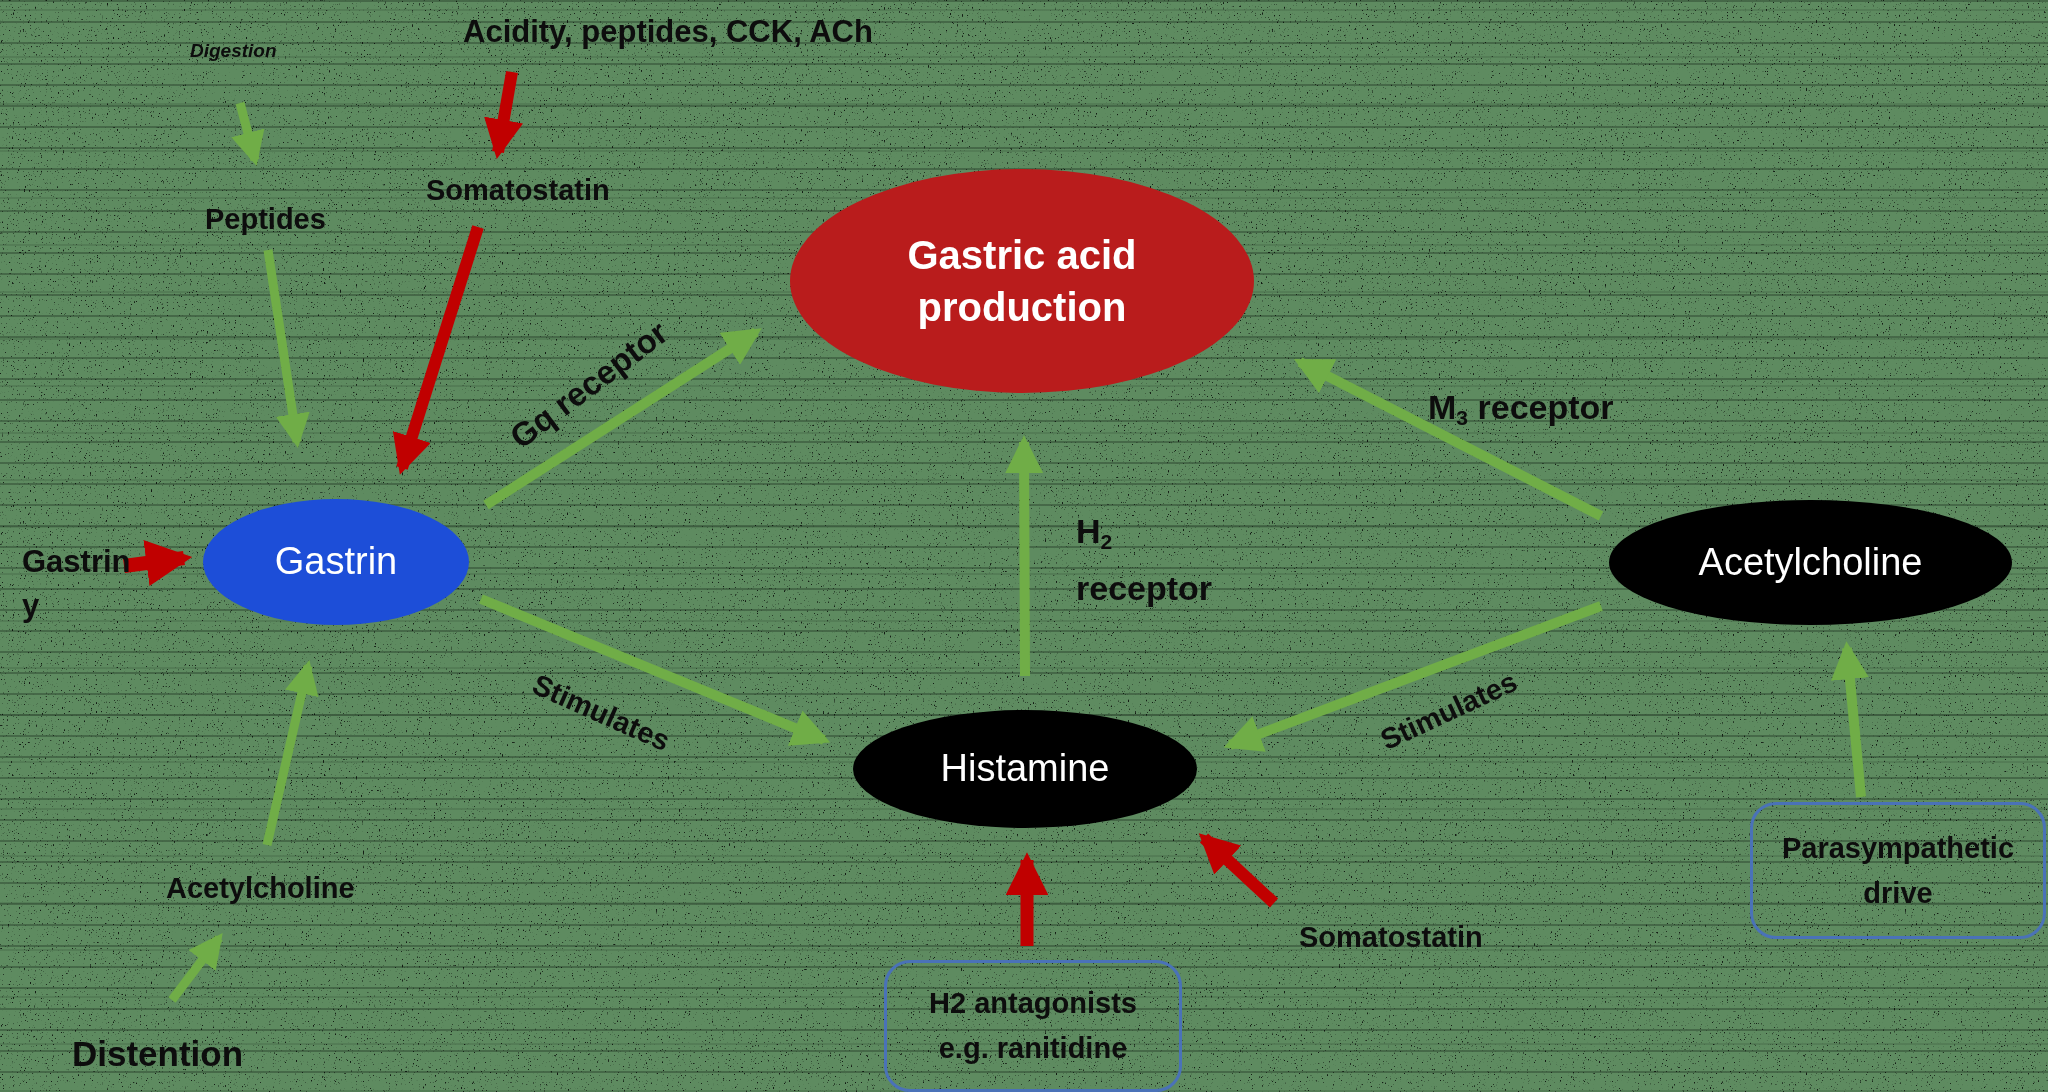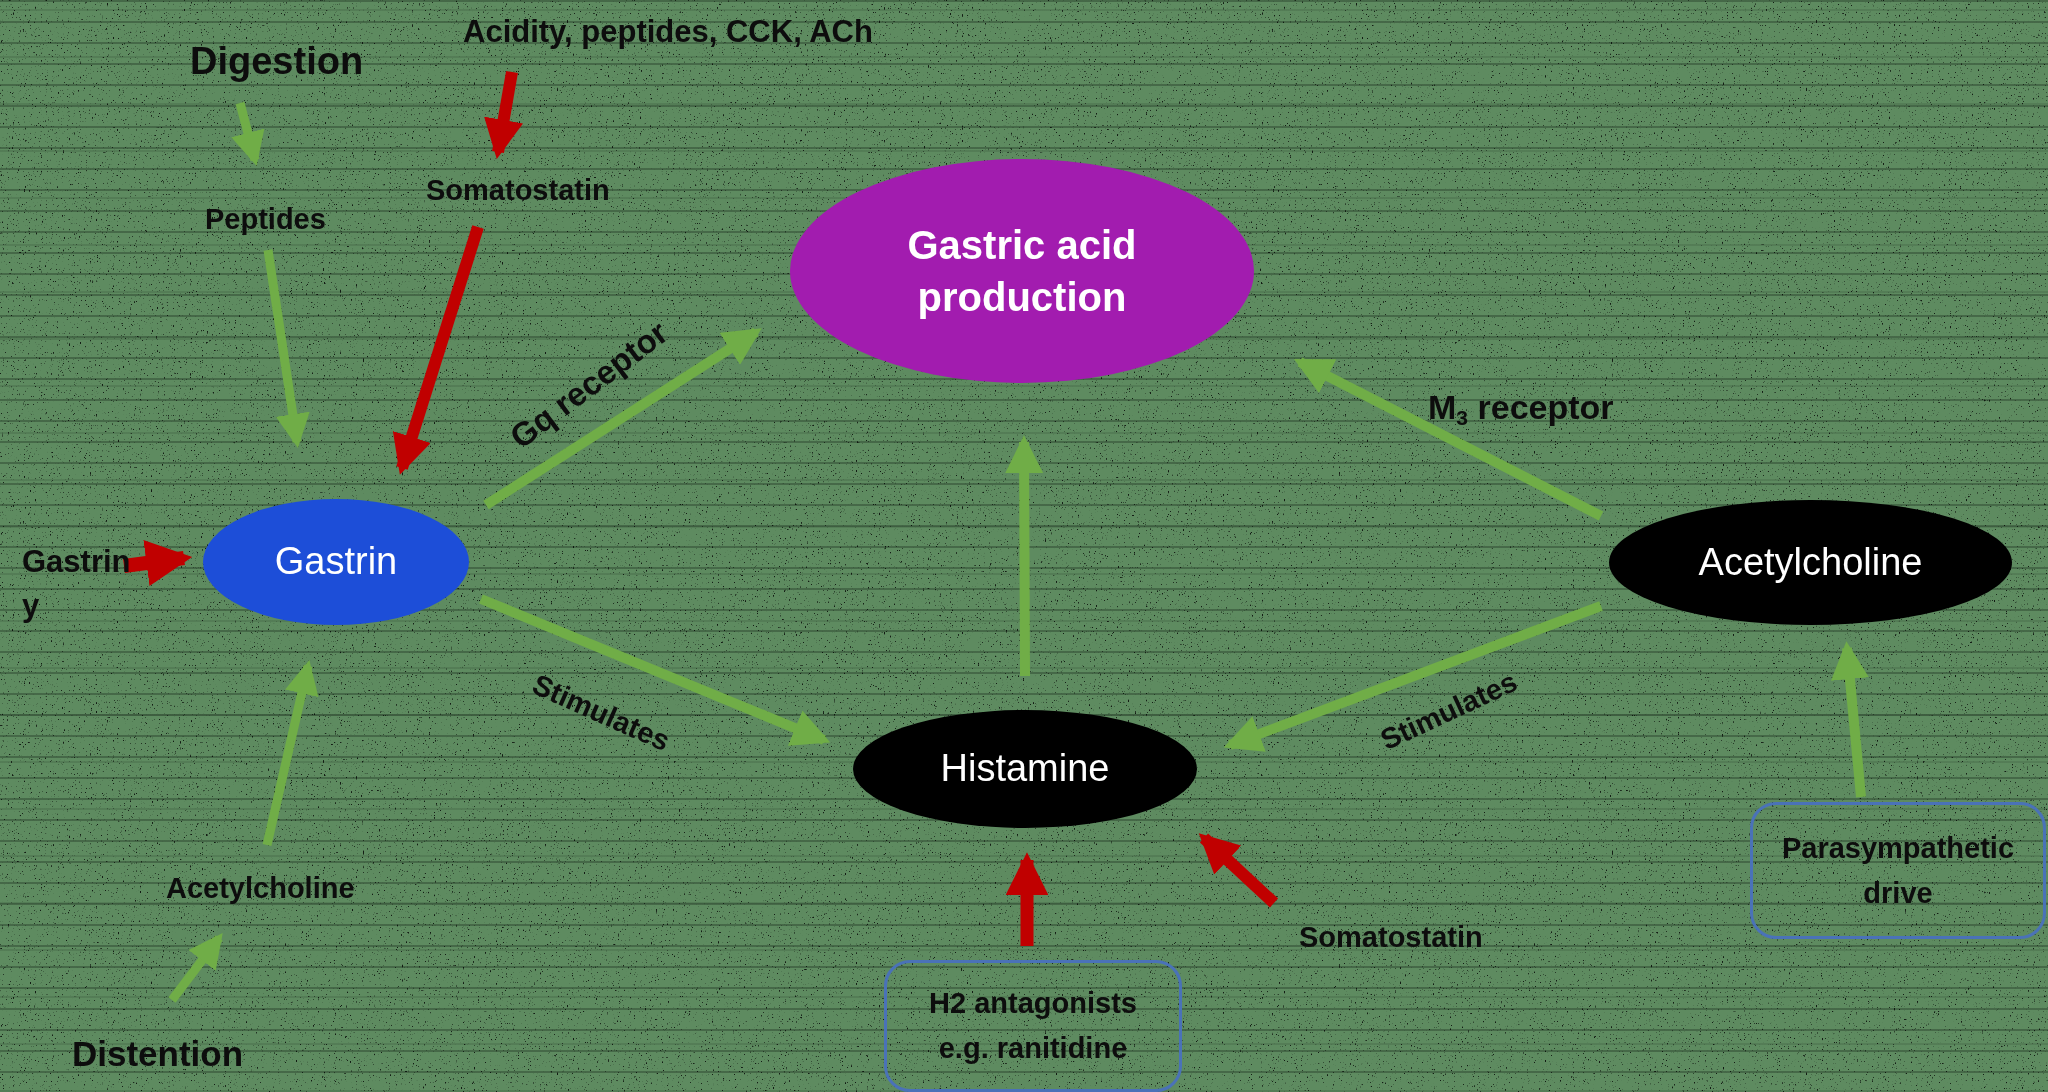--- a/index.html
+++ b/index.html
@@ -105,7 +105,7 @@
     <div class="node-label">Acetylcholine</div>
   </div>
 
-  <div class="lbl" style="left:190px;top:40px;font-size:38px;">Digestion</div>
+  <div class="lbl" style="left:190px;top:40px;font-size:19px;font-style:italic;">Digestion</div>
 
   <div class="lbl" style="left:205px;top:203px;font-size:29px;text-align:right;">Peptides</div>
 

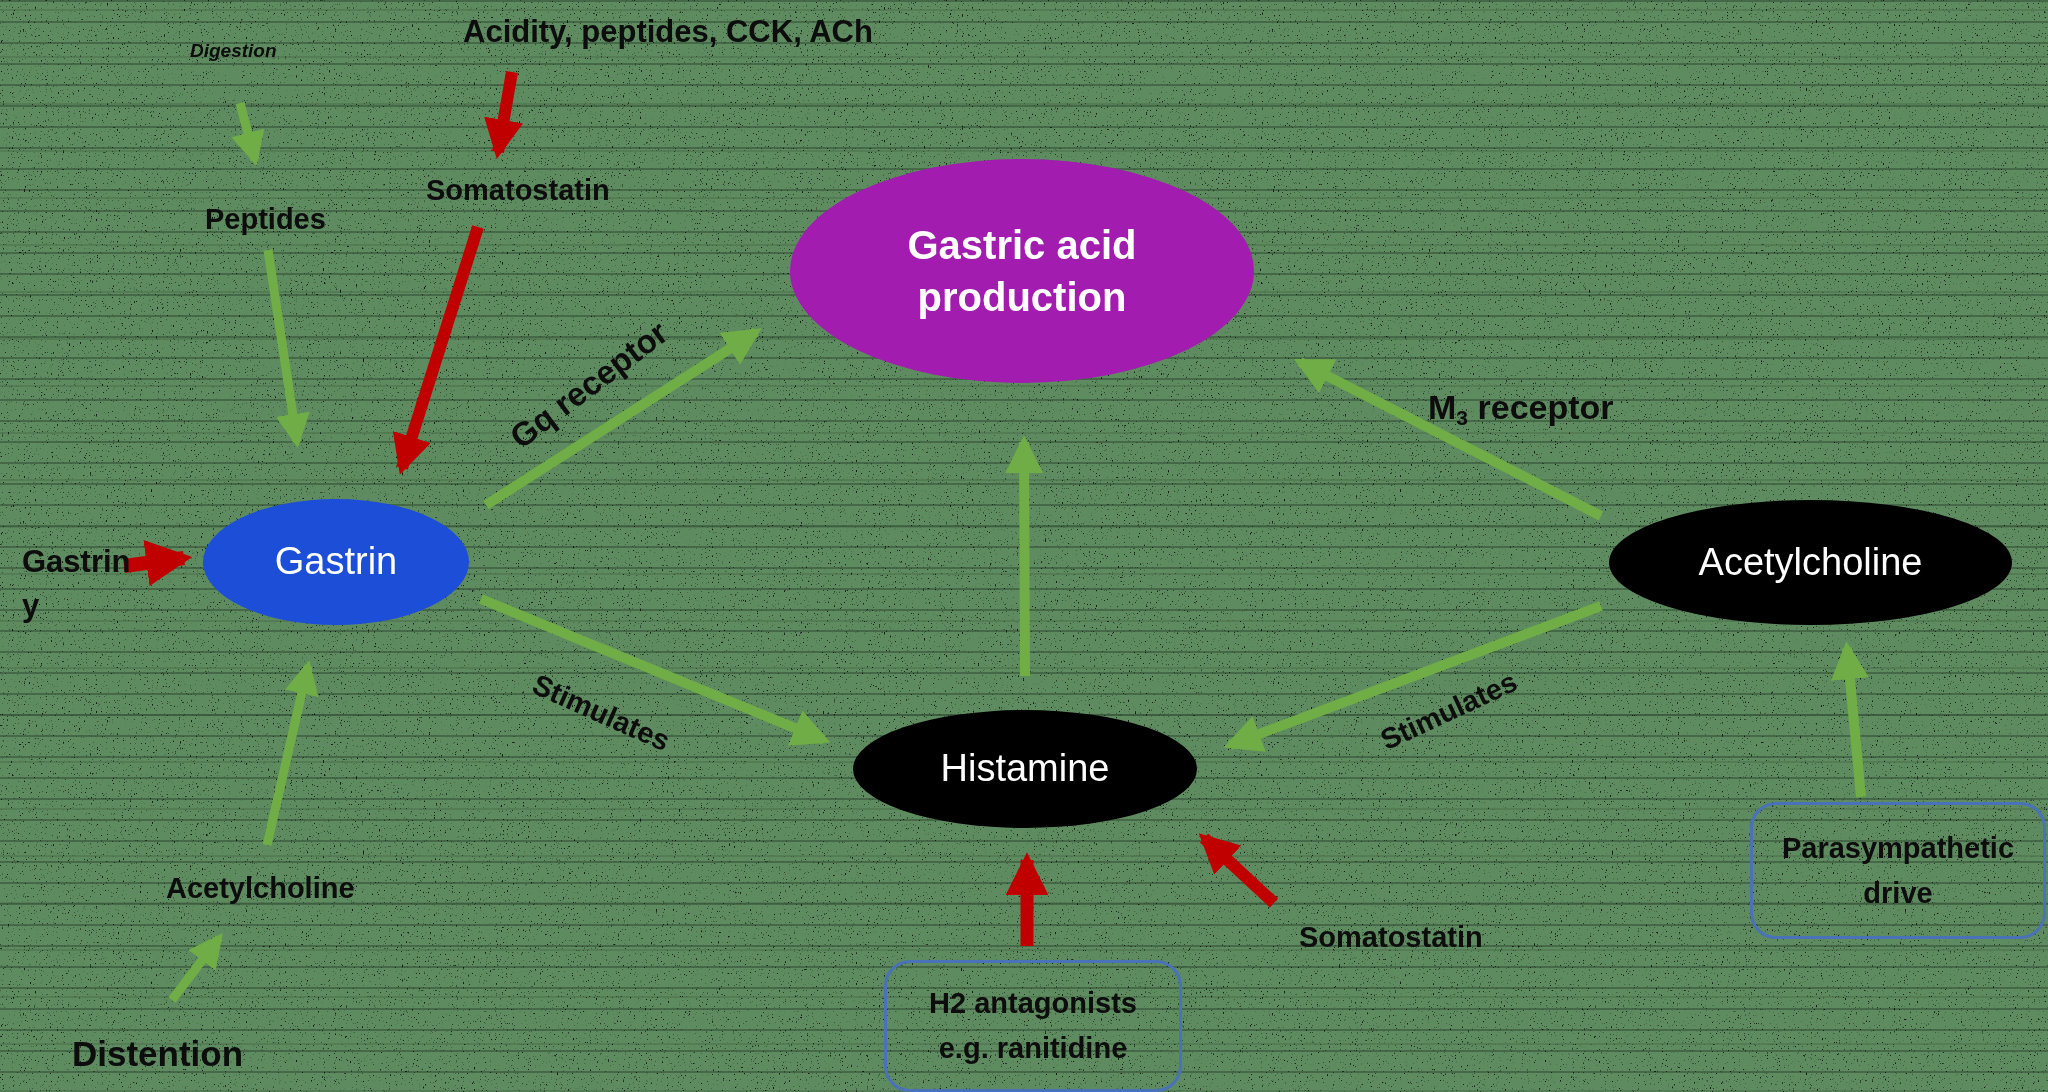--- a/index.html
+++ b/index.html
@@ -86,7 +86,7 @@
     <line x1="1274" y1="903" x2="1204" y2="838" stroke="#C00000" stroke-width="12" marker-end="url(#ah-red)"></line>
   </svg>
 
-  <div class="node" style="left:790px;top:159px;width:464px;height:224px;background:#a21caf;">
+  <div class="node" style="left:790px;top:169px;width:464px;height:224px;background:#b91c1c;">
     <div class="node-label bold">
       <div>Gastric acid</div>
       <div>production</div>

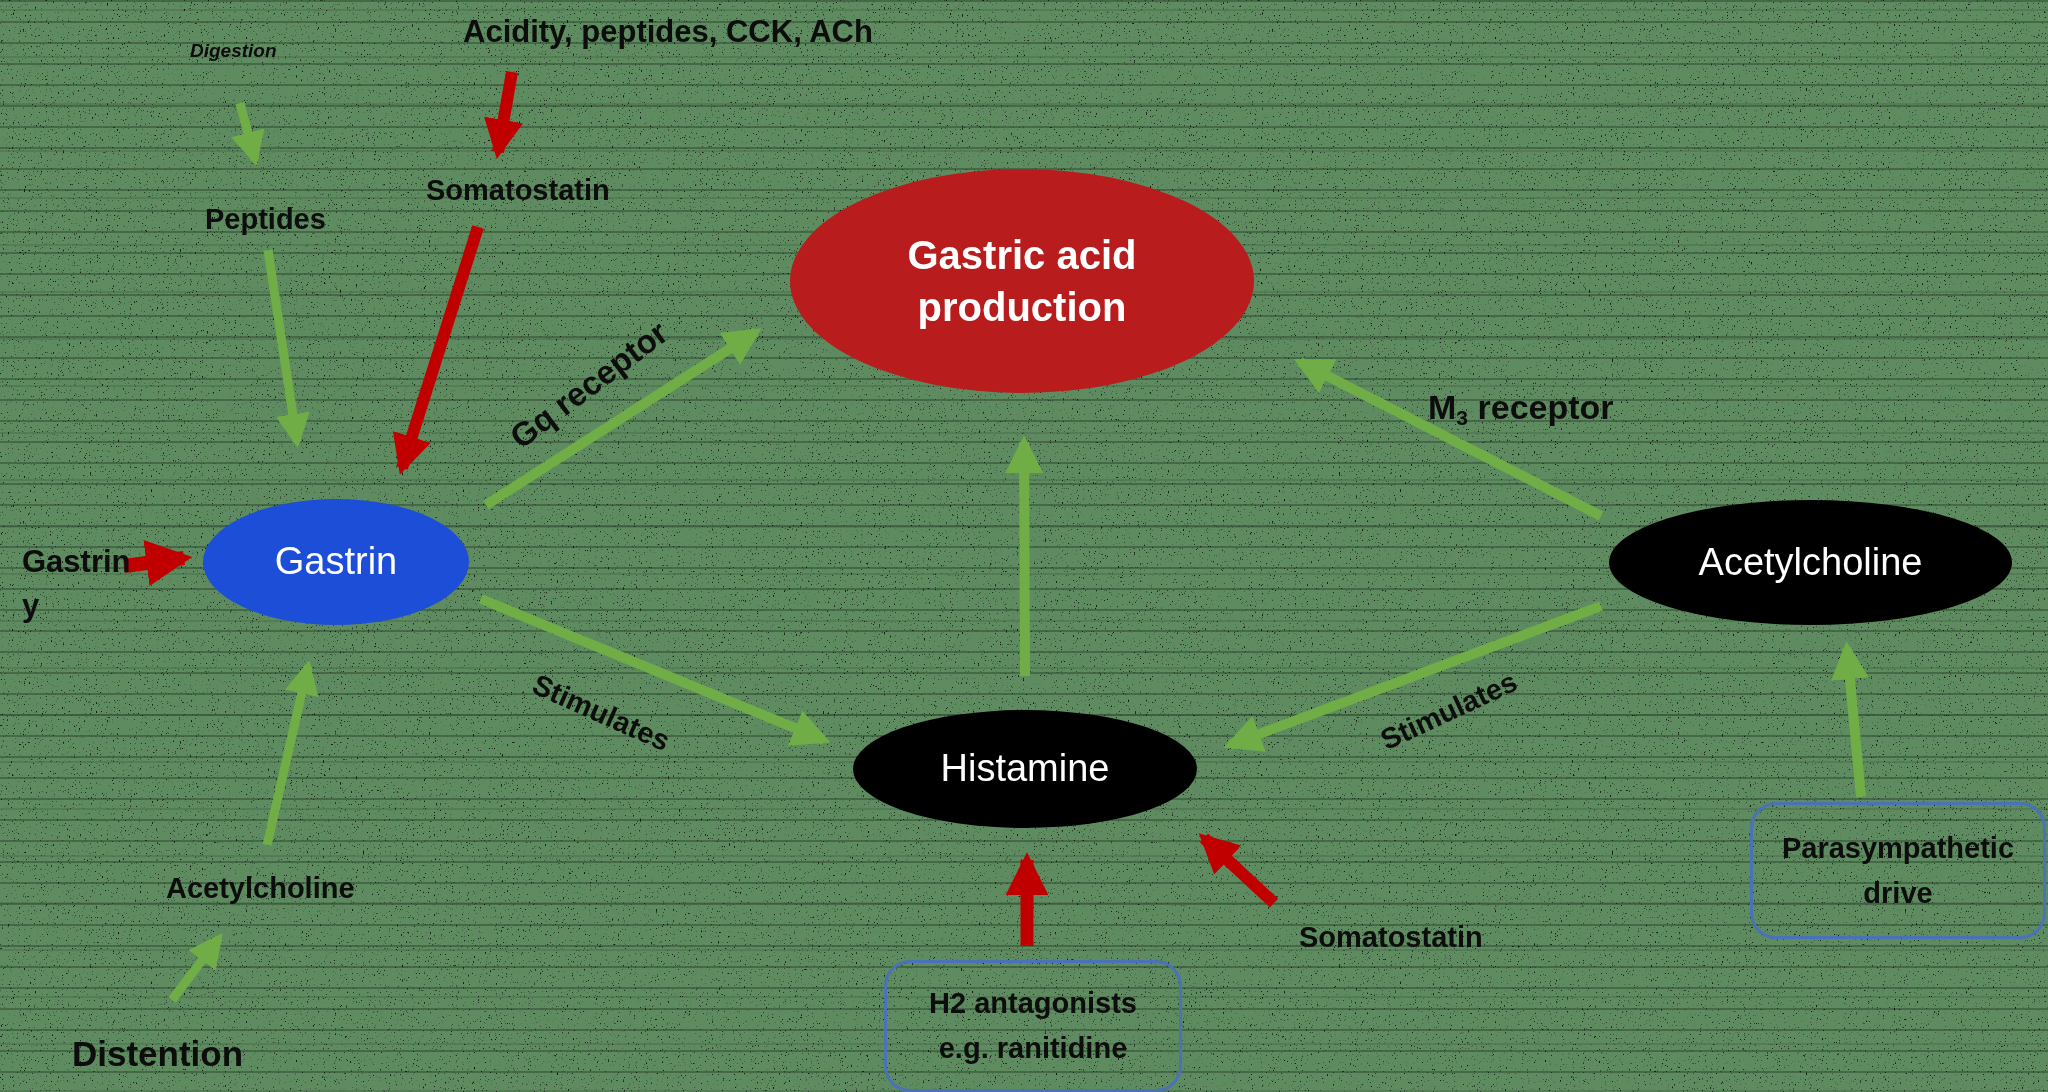--- a/index.html
+++ b/index.html
@@ -120,6 +120,10 @@
 
   <div class="lbl rot" style="left:589px;top:385px;font-size:33px;transform:translate(-50%,-50%) rotate(-37deg);">Gq receptor</div>
 
+  <div class="lbl" style="left:1076px;top:508px;font-size:34px;line-height:46px;">
+    <div><span>H</span><sub class="chem">2</sub></div>
+    <div>receptor</div>
+  </div>
 
   <div class="lbl" style="left:1428px;top:360px;font-size:34px;margin-top:28px;">
     <span>M</span><sub class="chem">3</sub><span> receptor</span>

